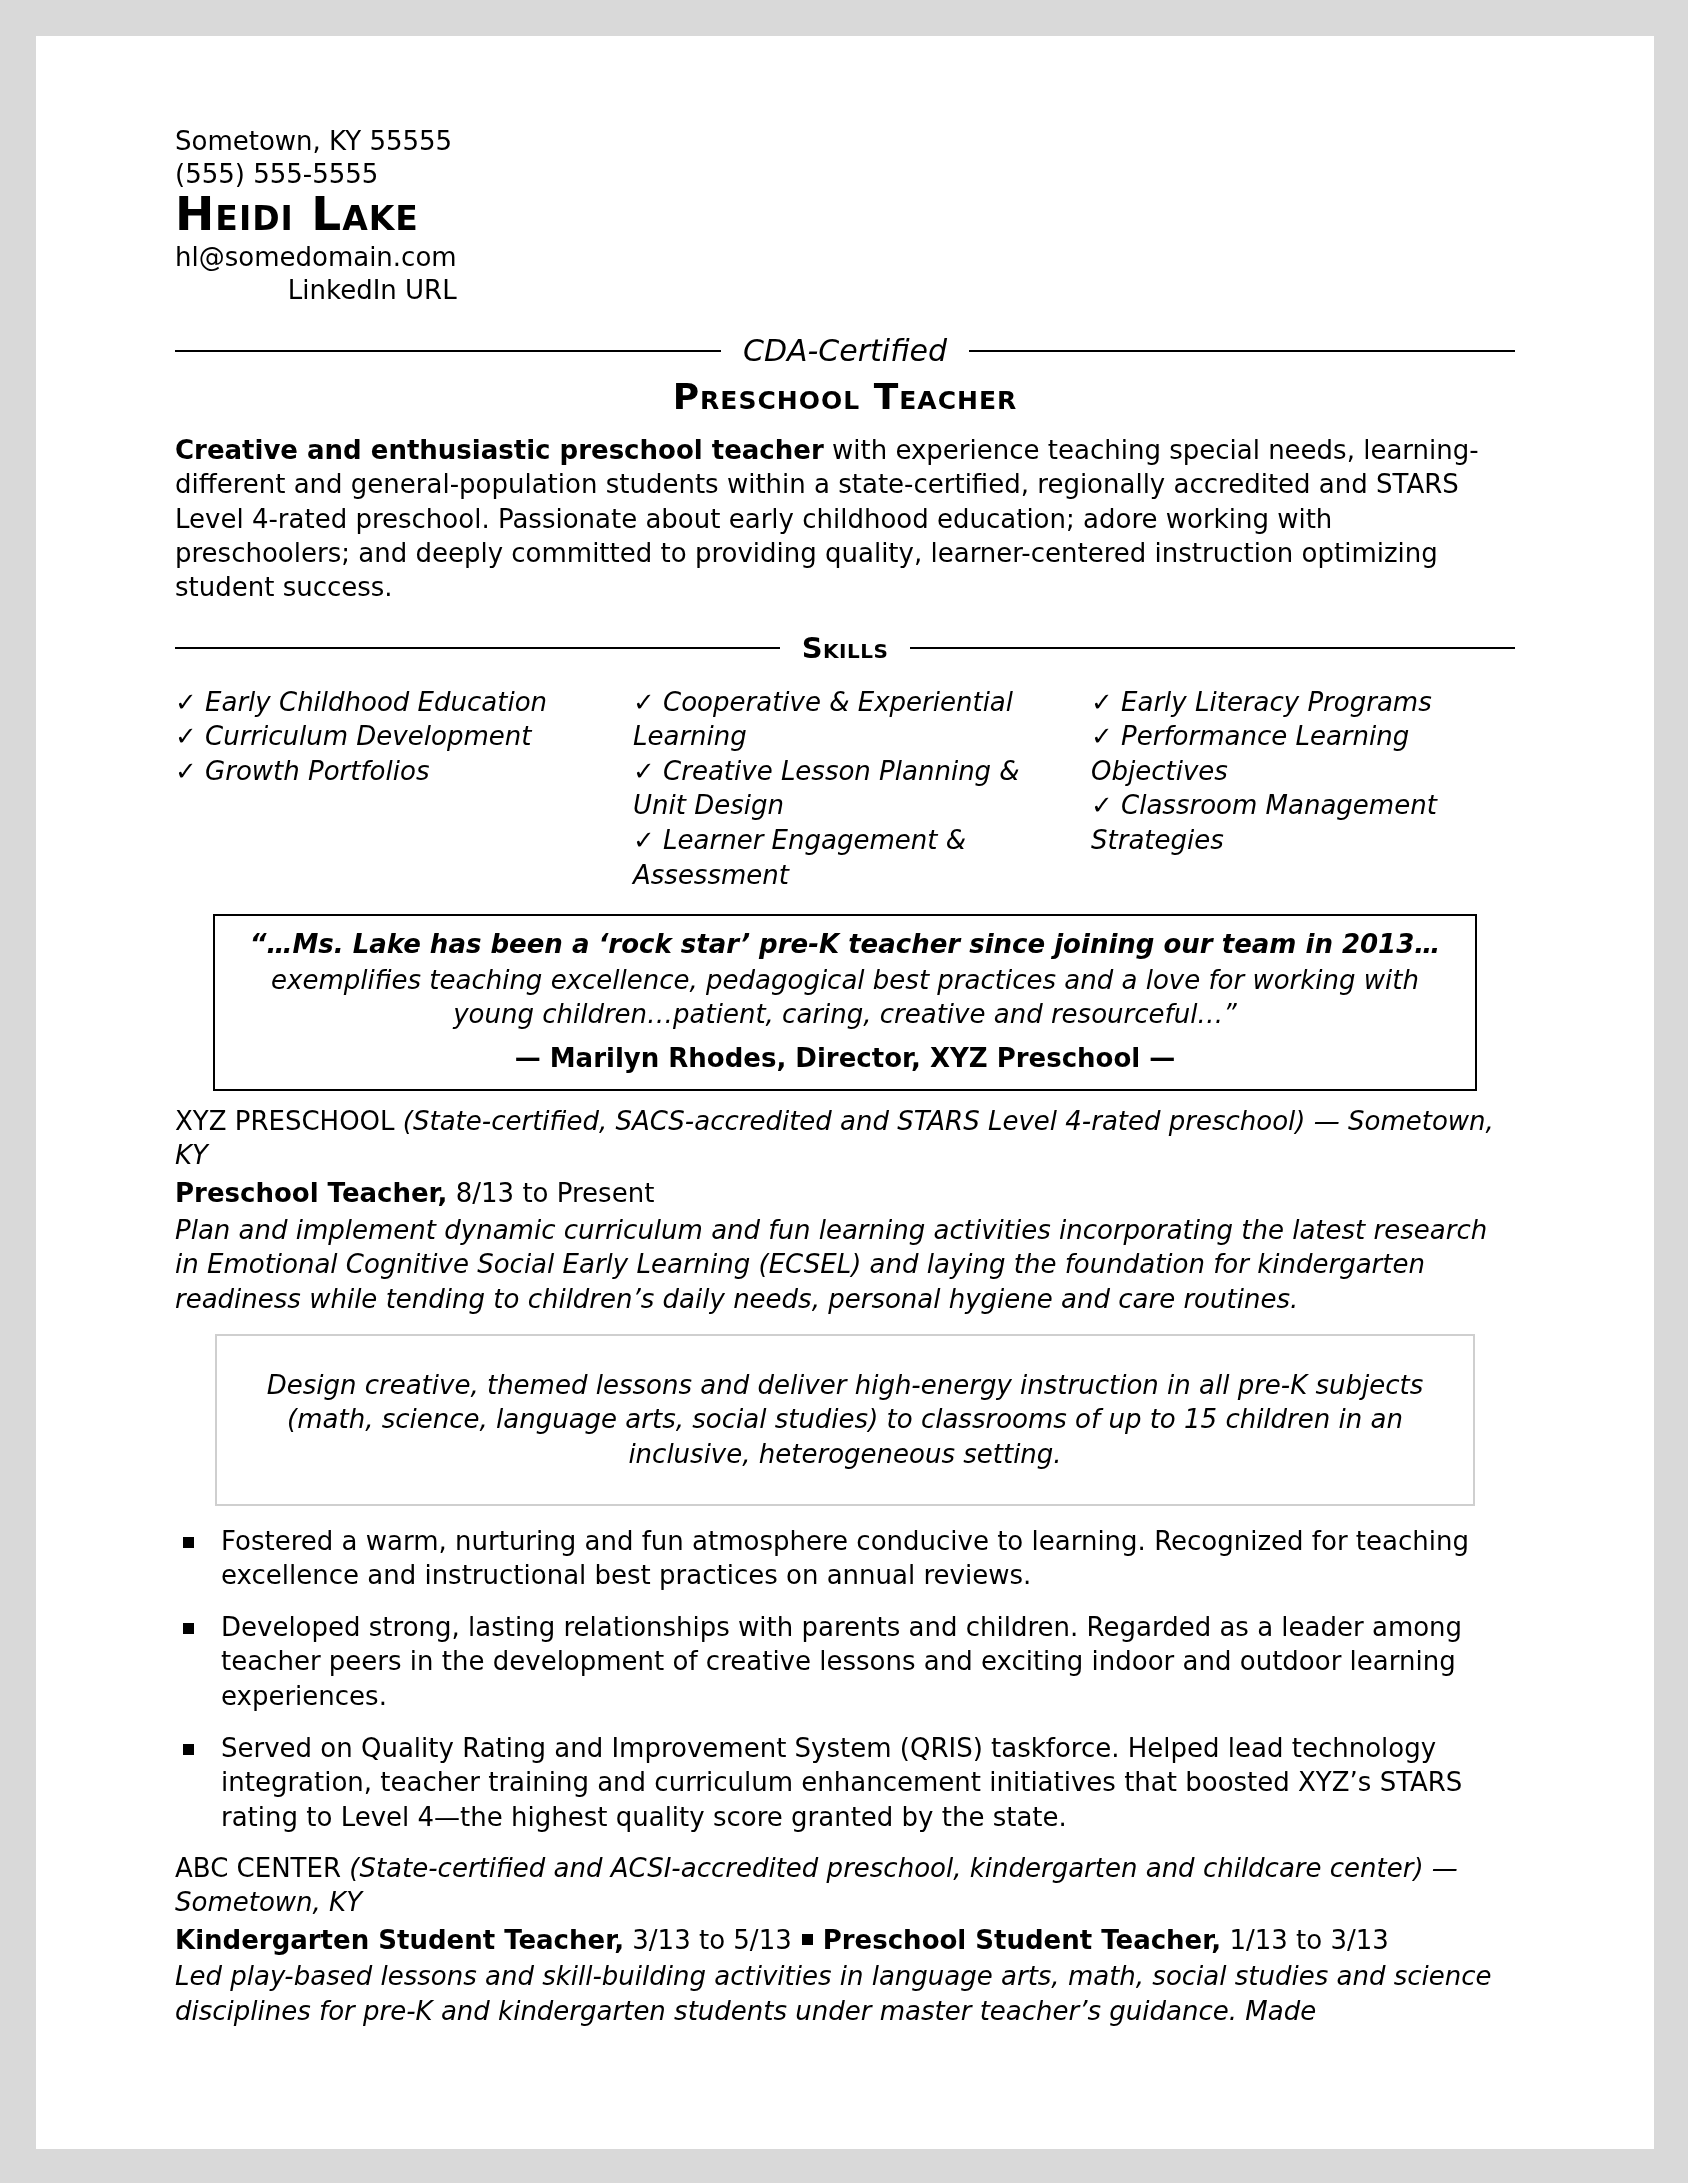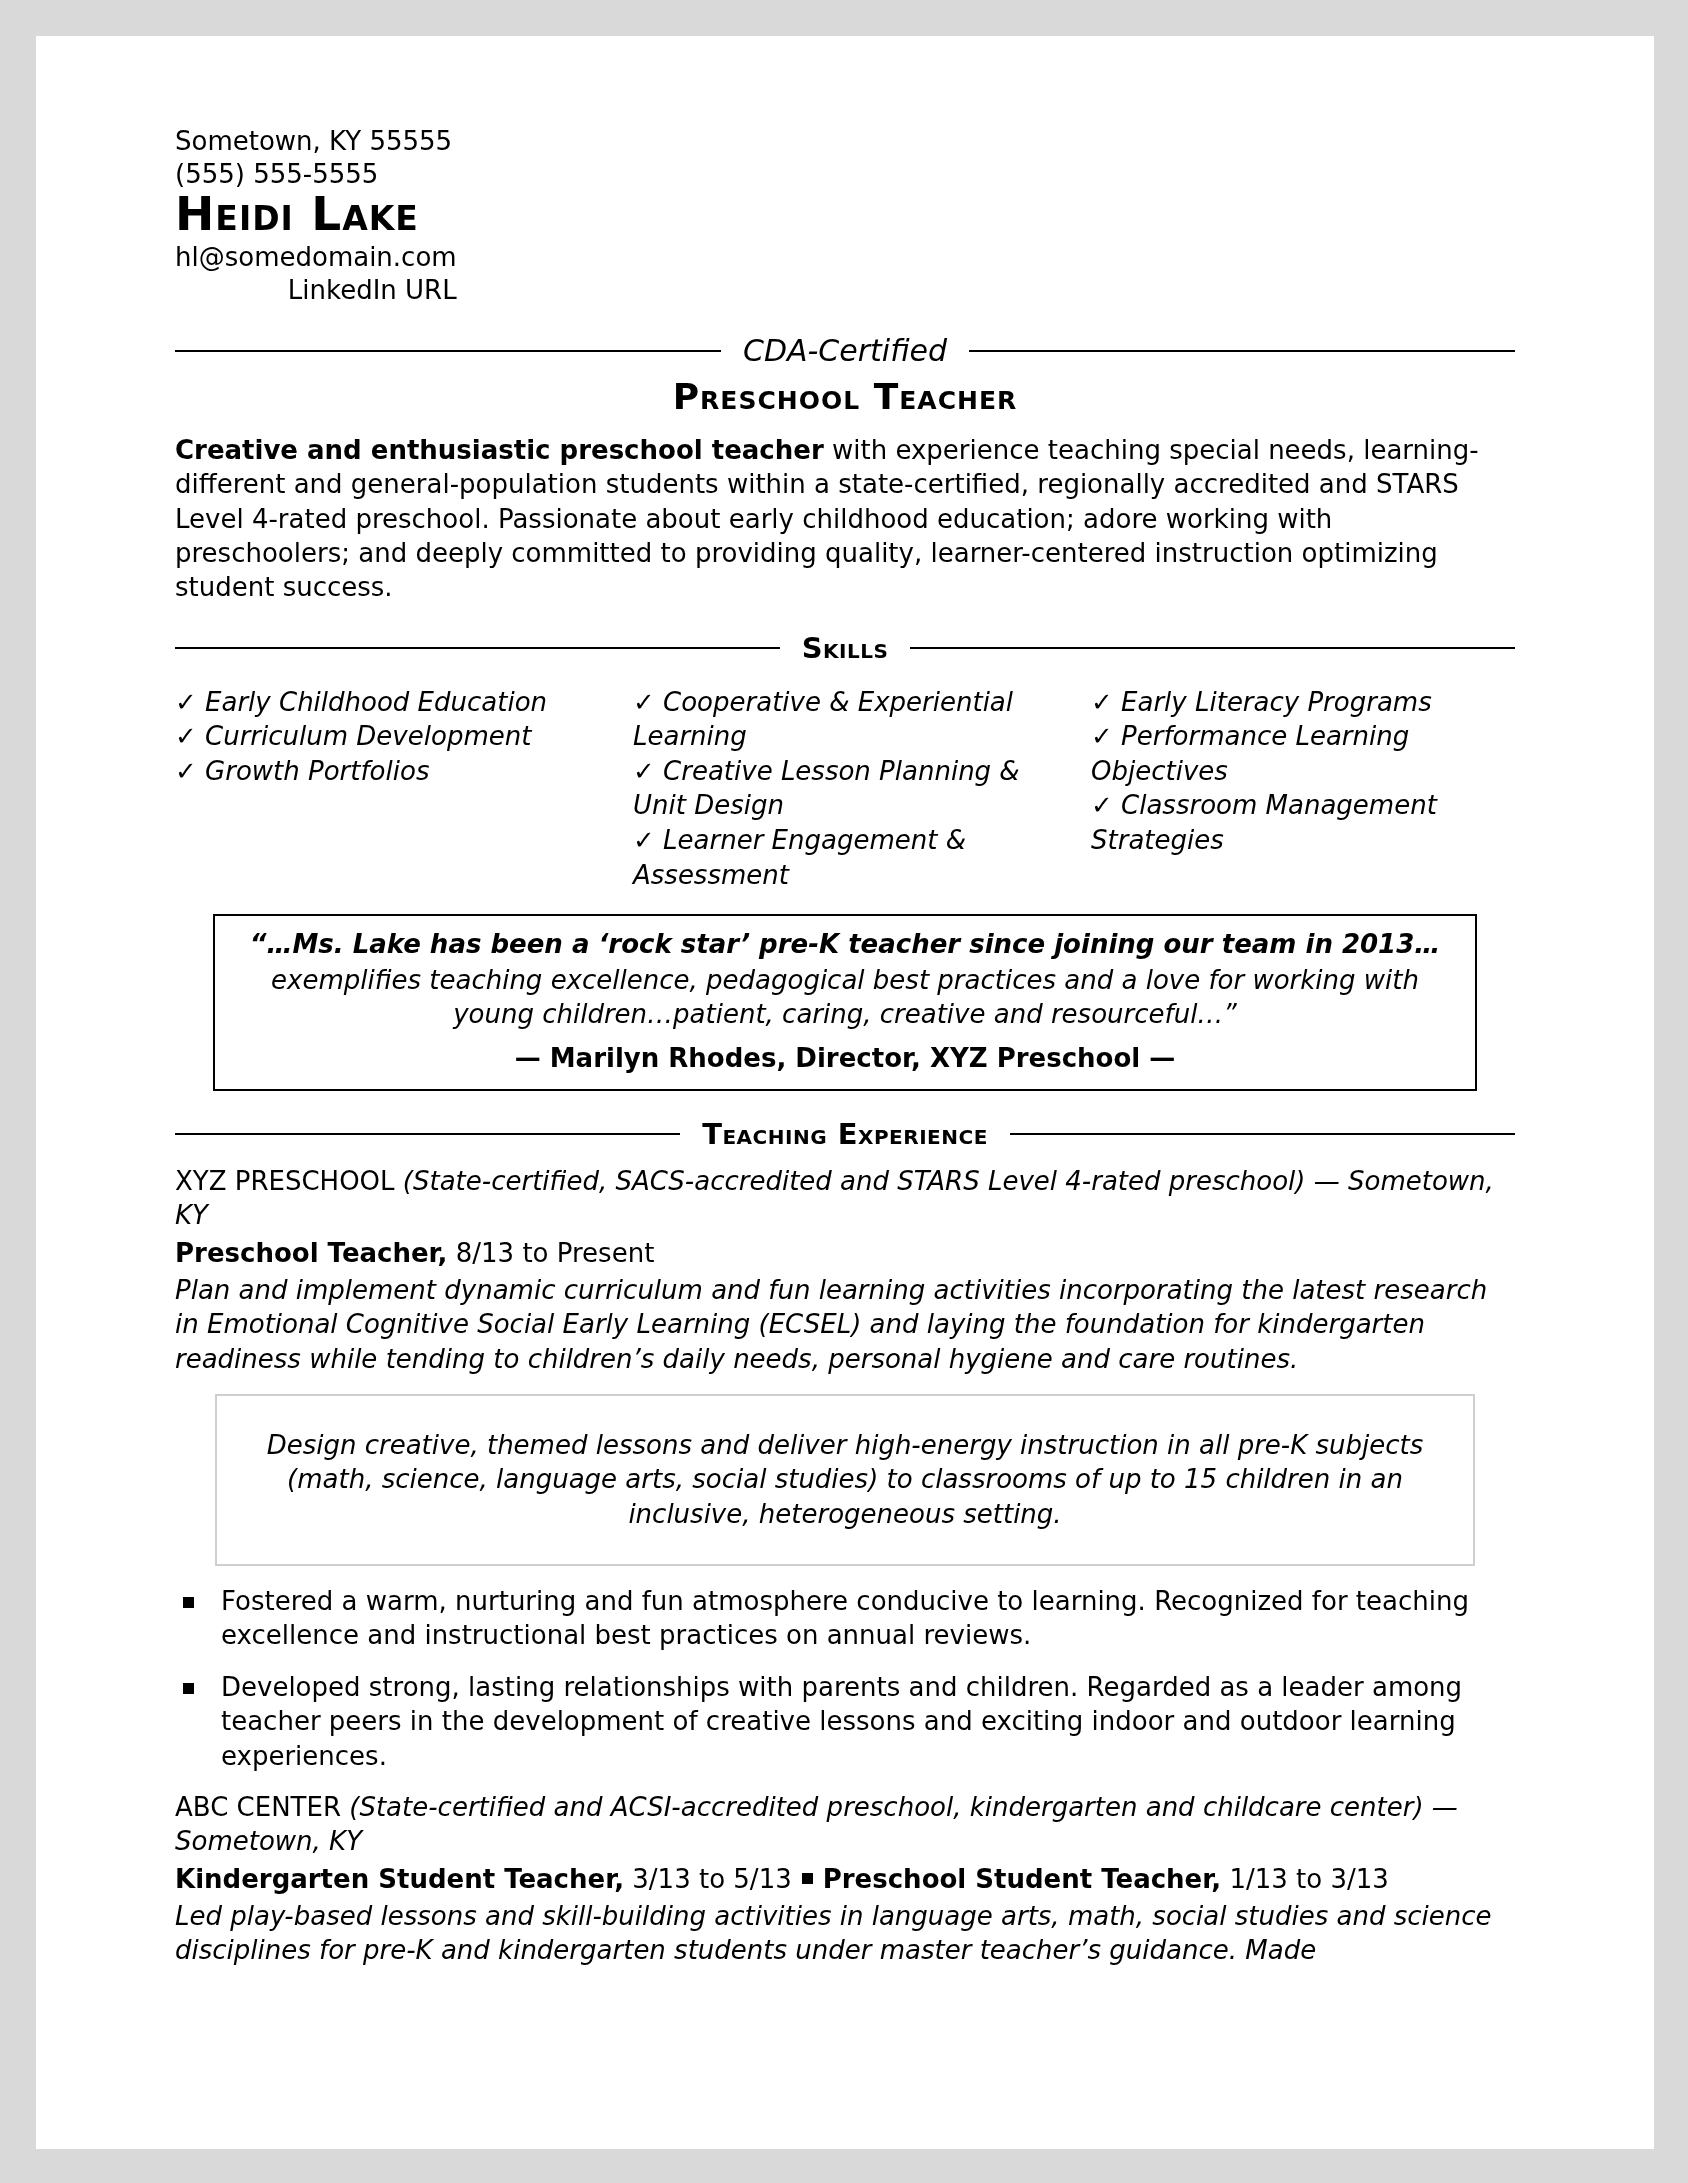--- a/index.html
+++ b/index.html
@@ -251,11 +251,6 @@
     <div class="quote-attr">— Marilyn Rhodes, Director, XYZ Preschool —</div>
   </div>
 
-  <div class="rule-title section">
-    <div class="line"></div>
-    <div class="txt">Teaching Experience</div>
-    <div class="line"></div>
-  </div>
 
   <div class="exp-org">
     <span>XYZ PRESCHOOL</span><span class="ital"> (State-certified, SACS-accredited and STARS Level 4-rated preschool) — Sometown, KY</span>

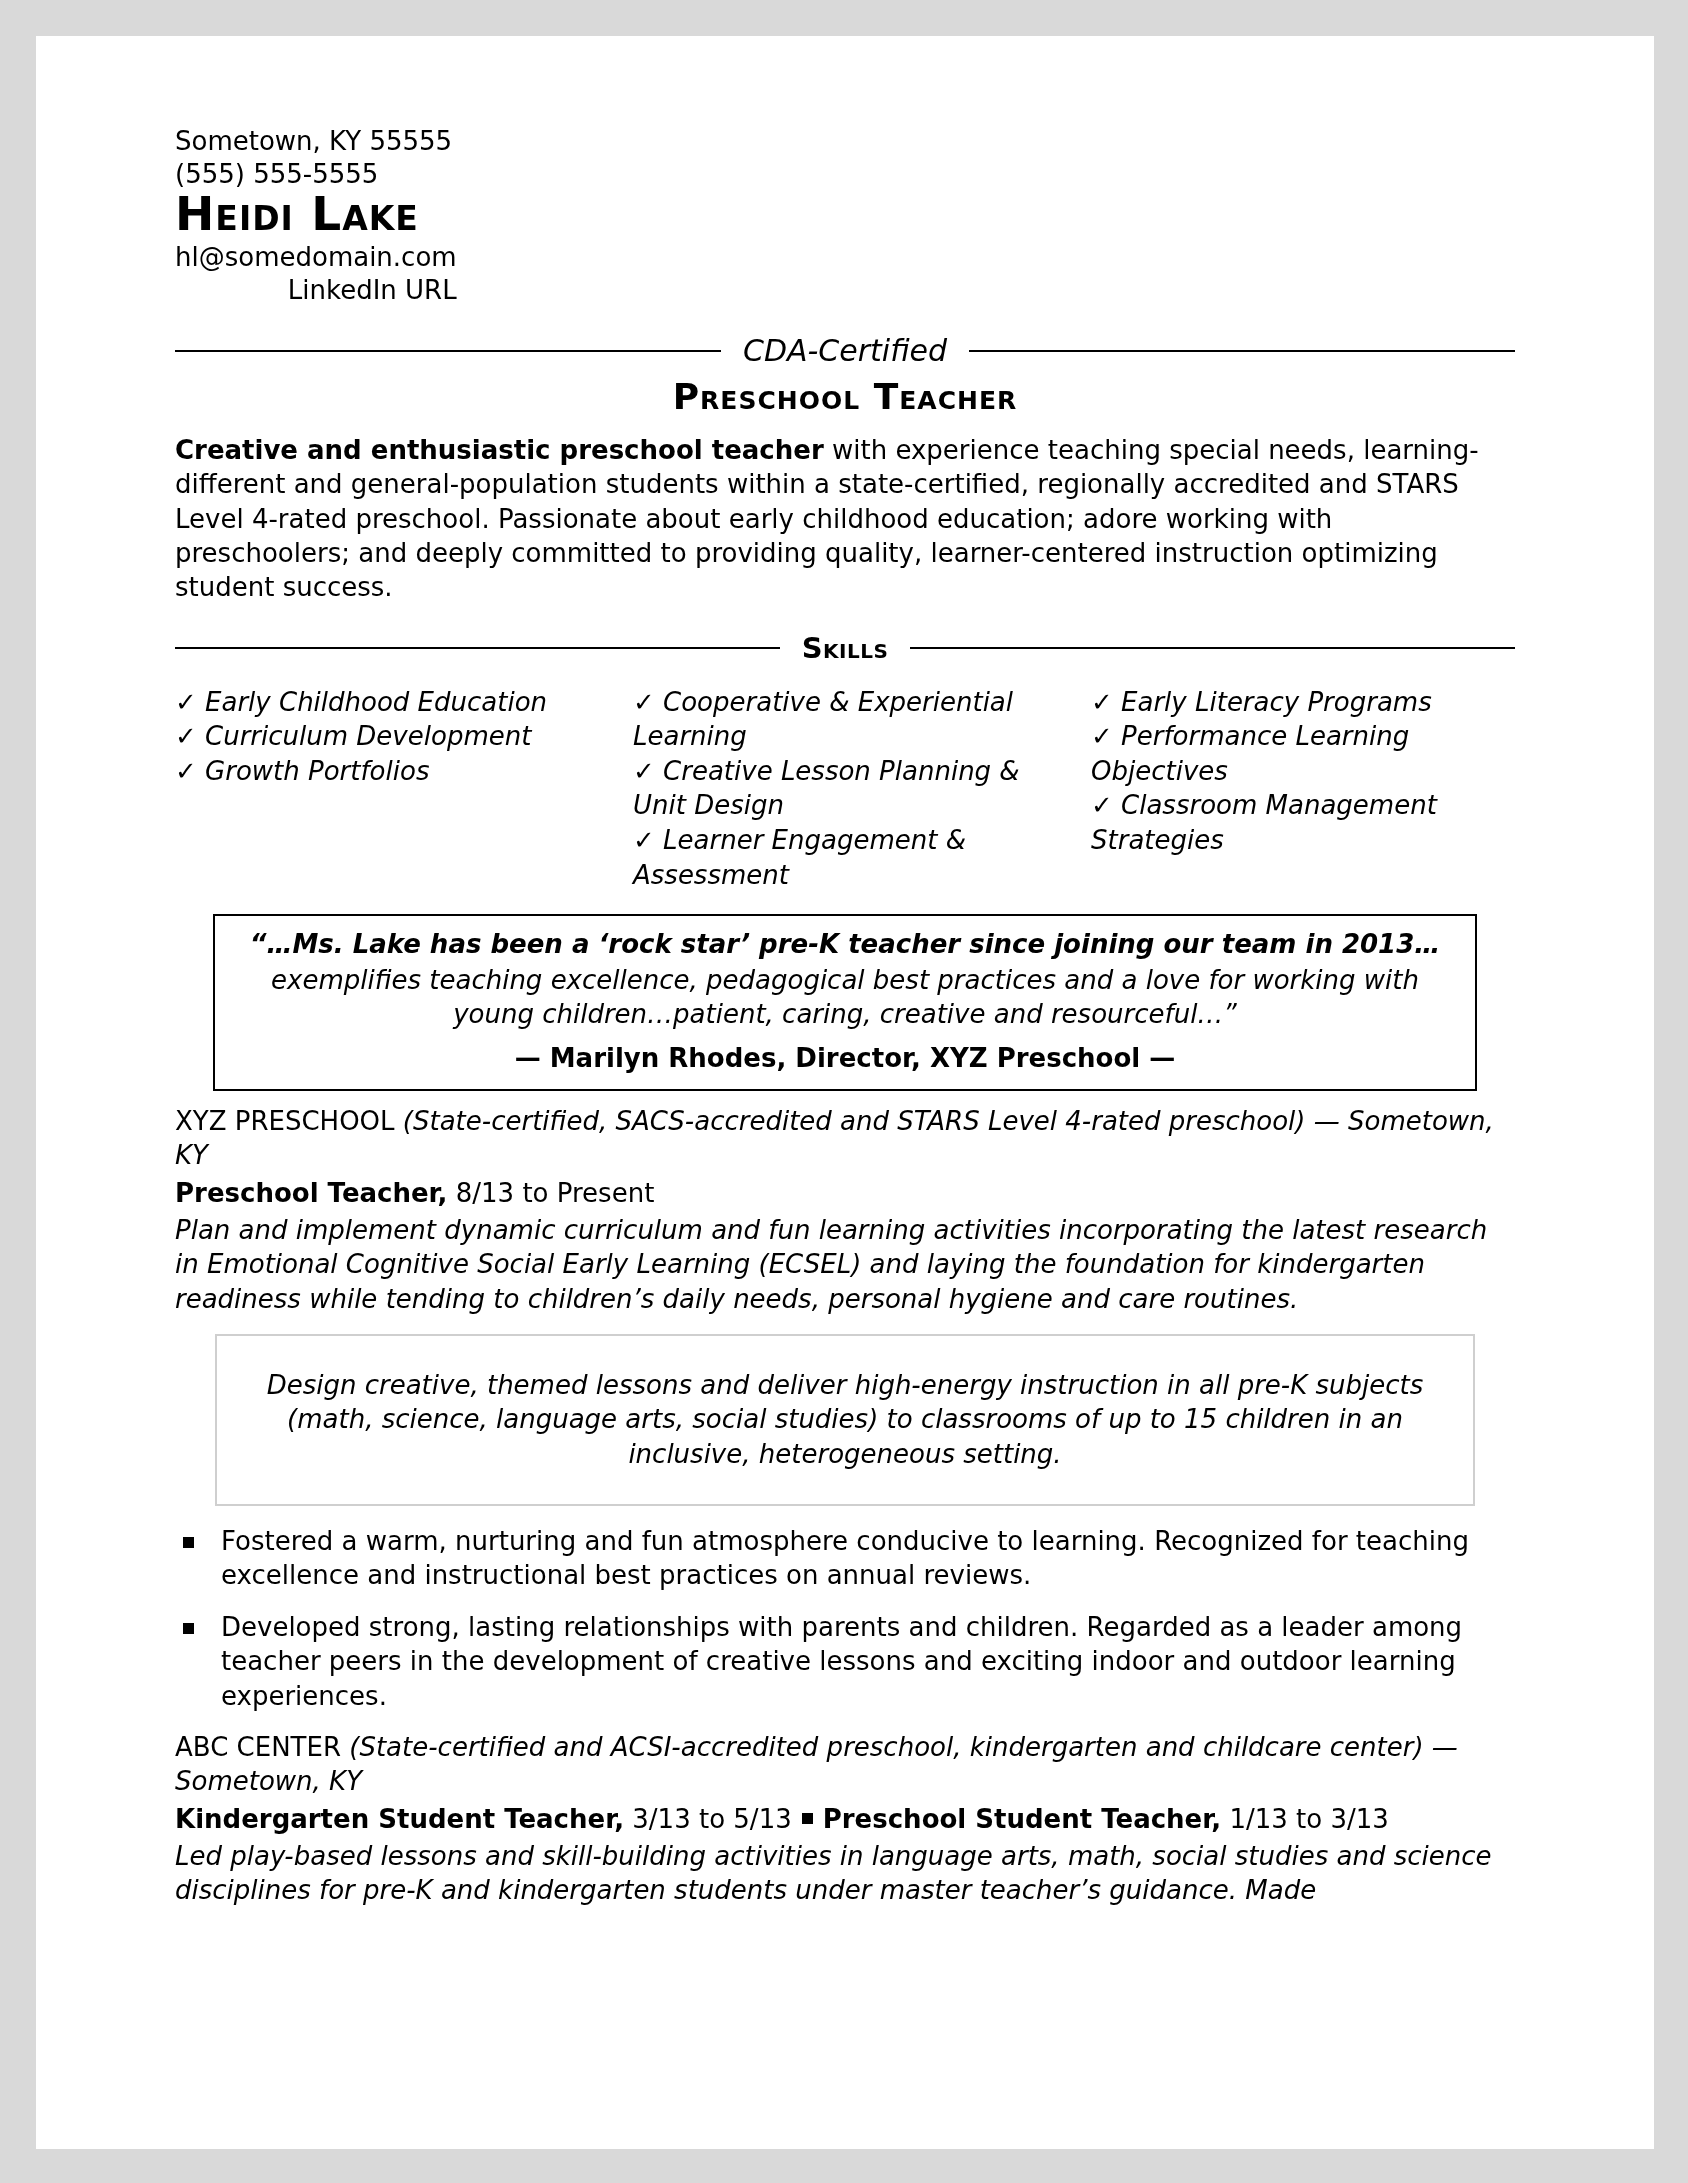--- a/index.html
+++ b/index.html
@@ -265,6 +265,7 @@
   <ul class="bullets">
     <li>Fostered a warm, nurturing and fun atmosphere conducive to learning. Recognized for teaching excellence and instructional best practices on annual reviews.</li>
     <li>Developed strong, lasting relationships with parents and children. Regarded as a leader among teacher peers in the development of creative lessons and exciting indoor and outdoor learning experiences.</li>
+    <li>Served on Quality Rating and Improvement System (QRIS) taskforce. Helped lead technology integration, teacher training and curriculum enhancement initiatives that boosted XYZ’s STARS rating to Level 4—the highest quality score granted by the state.</li>
   </ul>
 
   <div class="exp-org">

